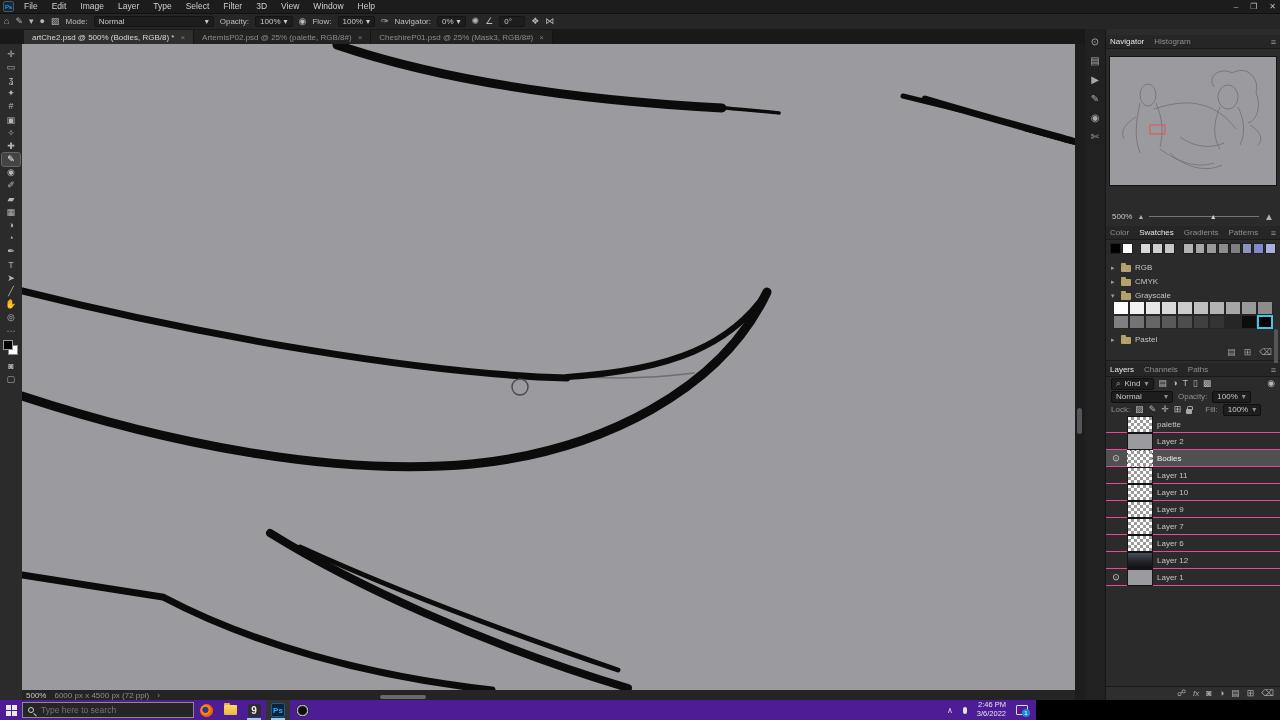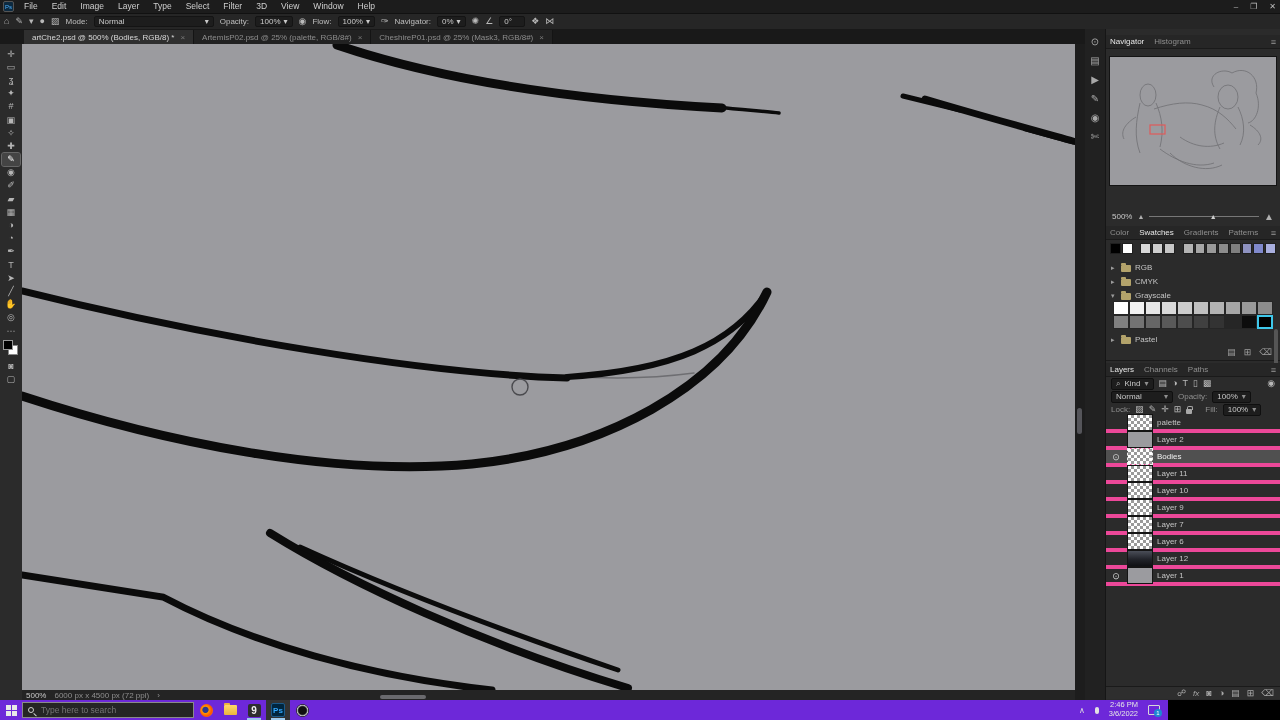--- a/index.html
+++ b/index.html
@@ -62,7 +62,7 @@
   
   .lrow{display:flex;align-items:center;gap:5px;height:13px;padding:0 5px;font-size:8px;color:#bdbdbd;}
   .lsel{background:#1d1d1d;border:1px solid #0f0f0f;border-radius:2px;height:12px;display:inline-flex;align-items:center;padding:0 4px;gap:4px;color:#c9c9c9;font-size:8px;}
-  .layeritem{display:flex;align-items:center;height:17px;gap:5px;padding-left:3px;border-bottom:4px solid #ec4899;}
+  .layeritem{display:flex;align-items:center;height:17px;gap:5px;padding-left:3px;border-bottom:1px solid #ec4899;}
   .layeritem.selected{background:#505050;}
   .eyebox{width:14px;display:flex;justify-content:center;color:#d0d0d0;font-size:9px;}
   .lthumb{width:24px;height:15px;outline:1px solid #141414;}

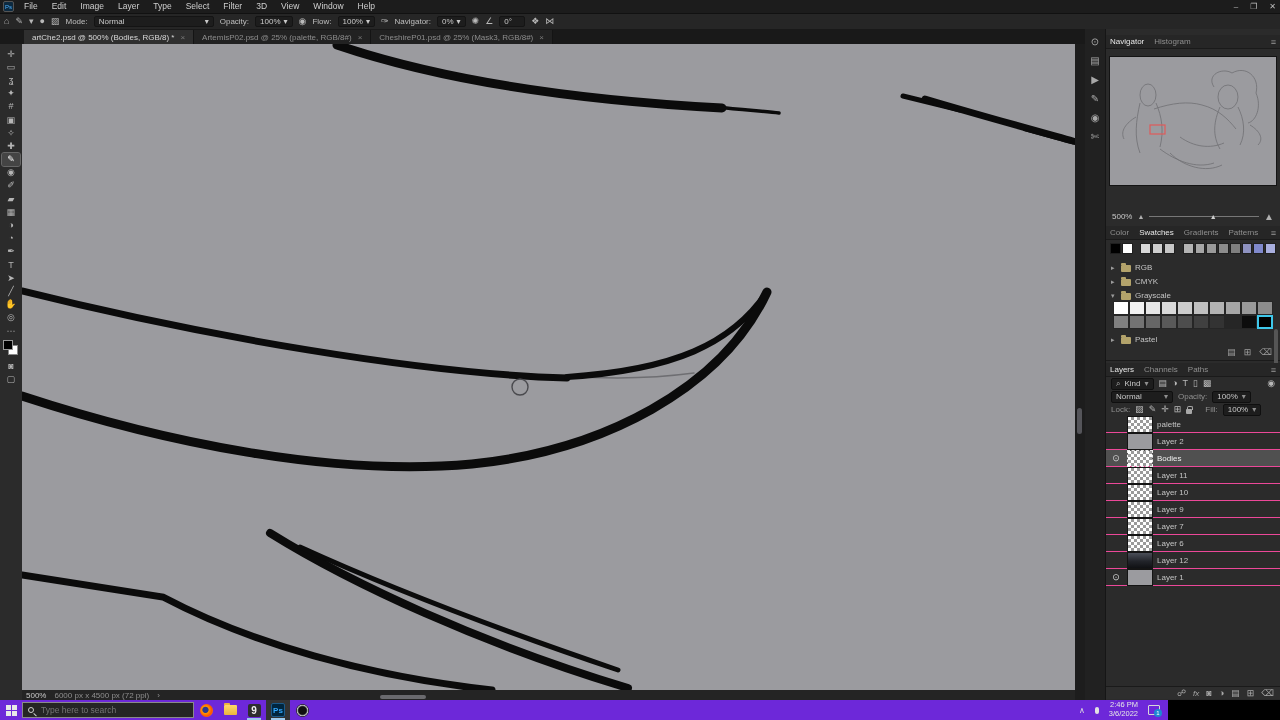--- a/index.html
+++ b/index.html
@@ -75,7 +75,7 @@
   .padlock{width:6px;height:5px;background:#a8a8a8;border-radius:1px;position:relative;display:inline-block;margin-top:3px;}
   .padlock:before{content:"";position:absolute;left:1px;top:-3px;width:4px;height:3px;border:1px solid #a8a8a8;border-bottom:none;border-radius:2px 2px 0 0;}
   
-  #taskbar{left:0;top:700px;width:1168px;height:20px;background:#6d28d9;display:flex;align-items:center;}
+  #taskbar{left:0;top:700px;width:1036px;height:20px;background:#4c1d95;display:flex;align-items:center;}
   #startbtn{width:22px;height:20px;display:flex;align-items:center;justify-content:center;}
   .winlogo{display:grid;grid-template-columns:5px 5px;grid-template-rows:5px 5px;gap:1px;}
   .winlogo div{background:#e8e8e8;}

